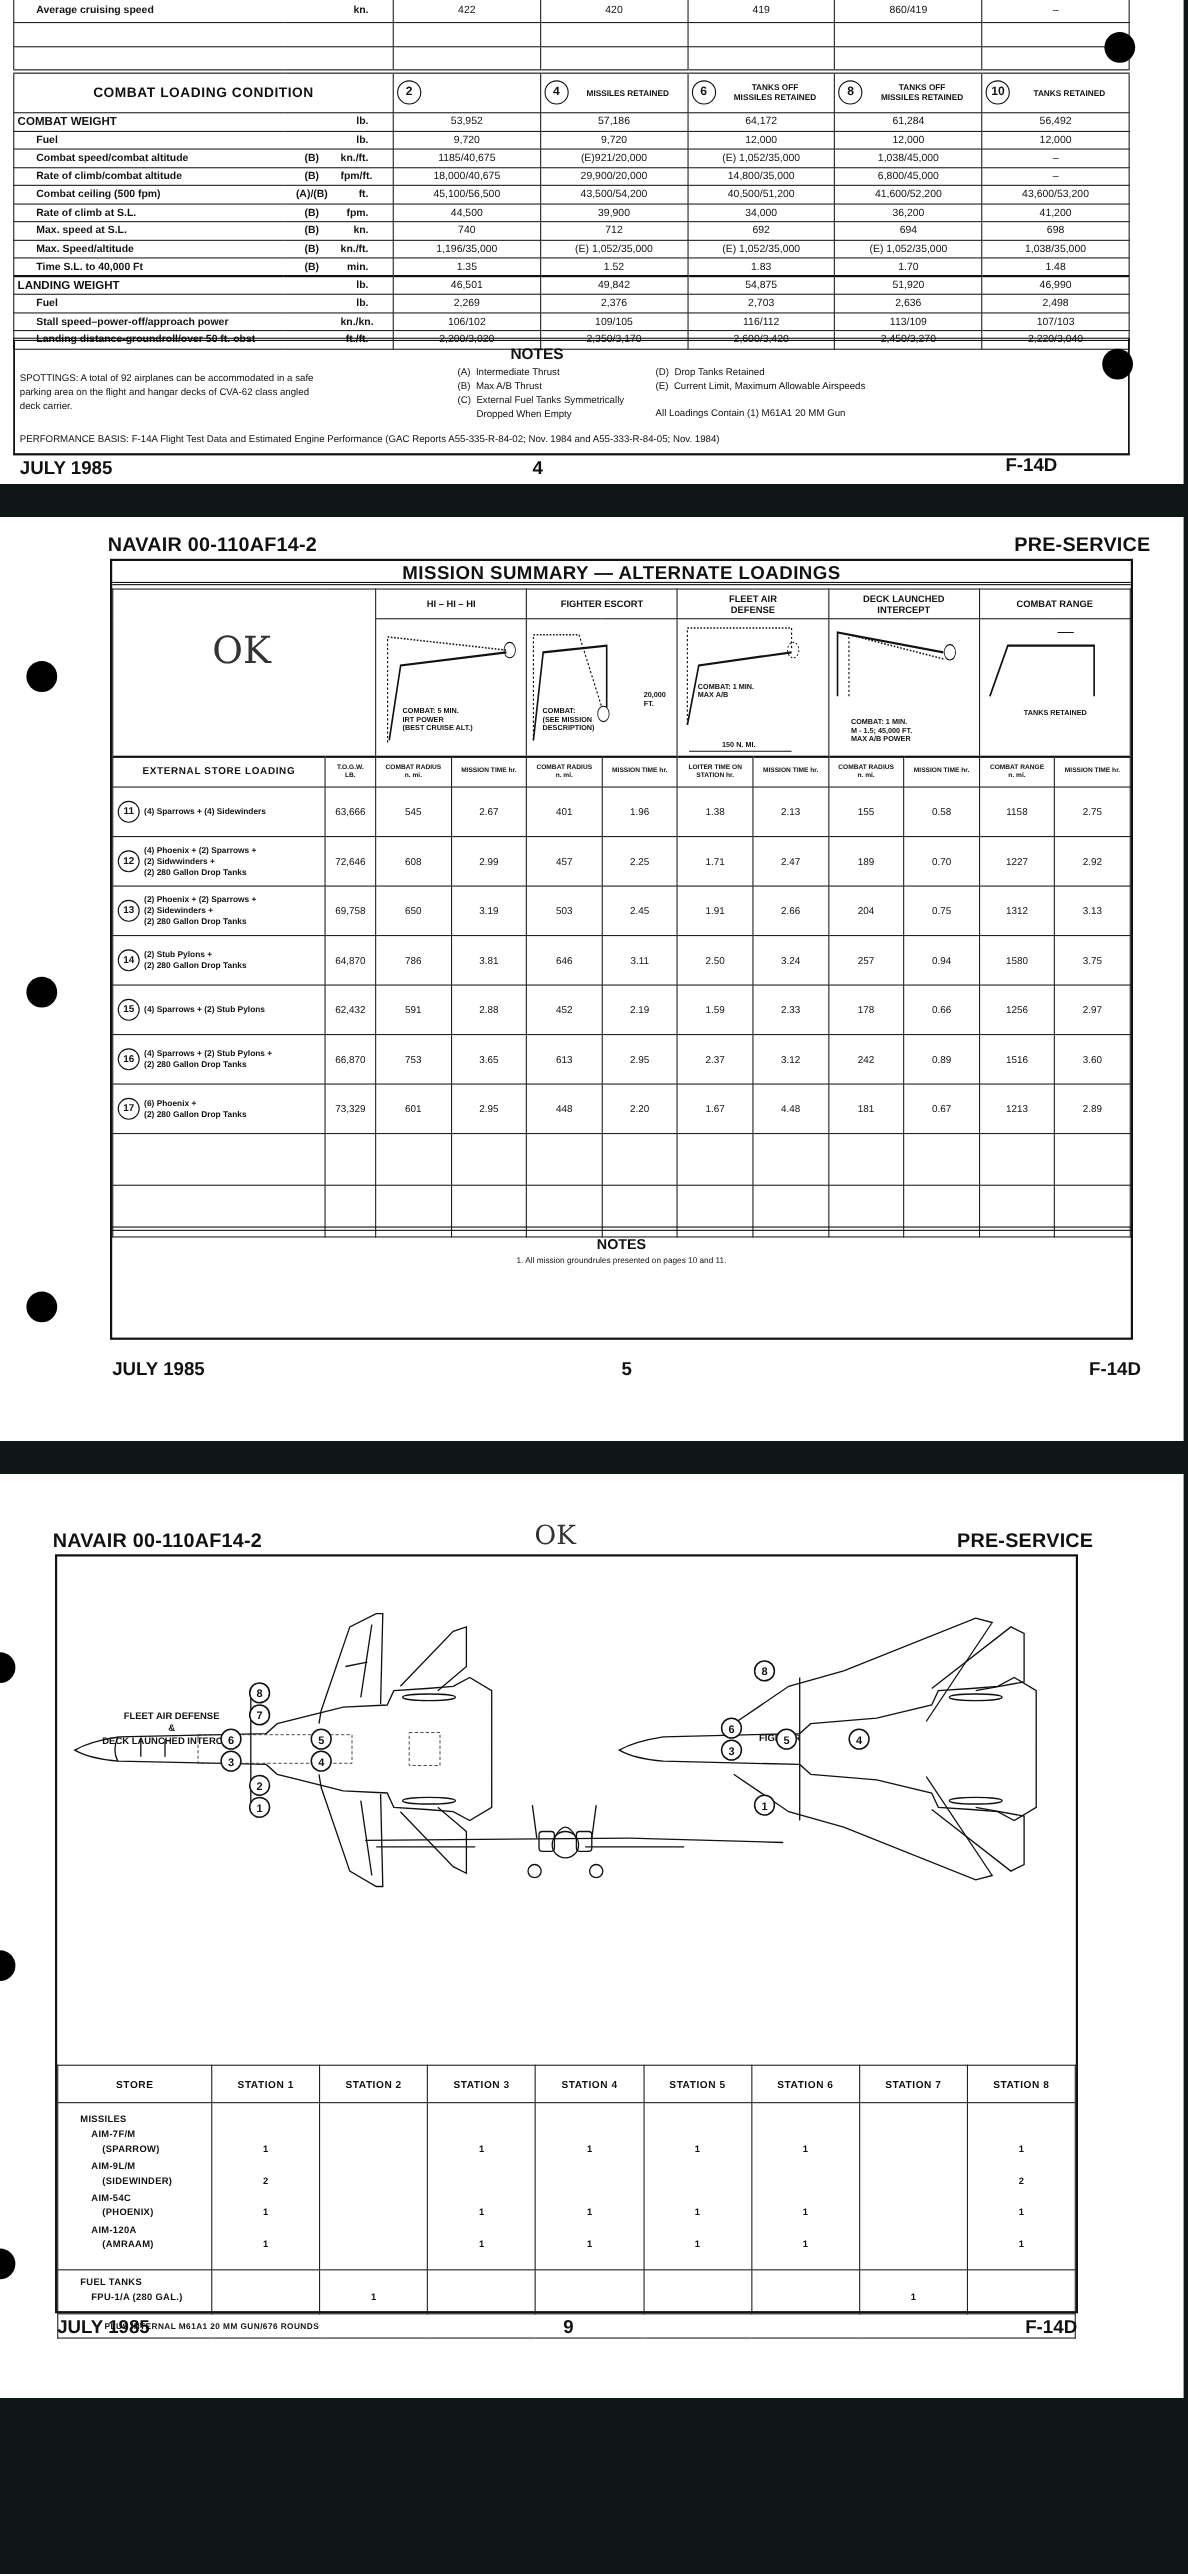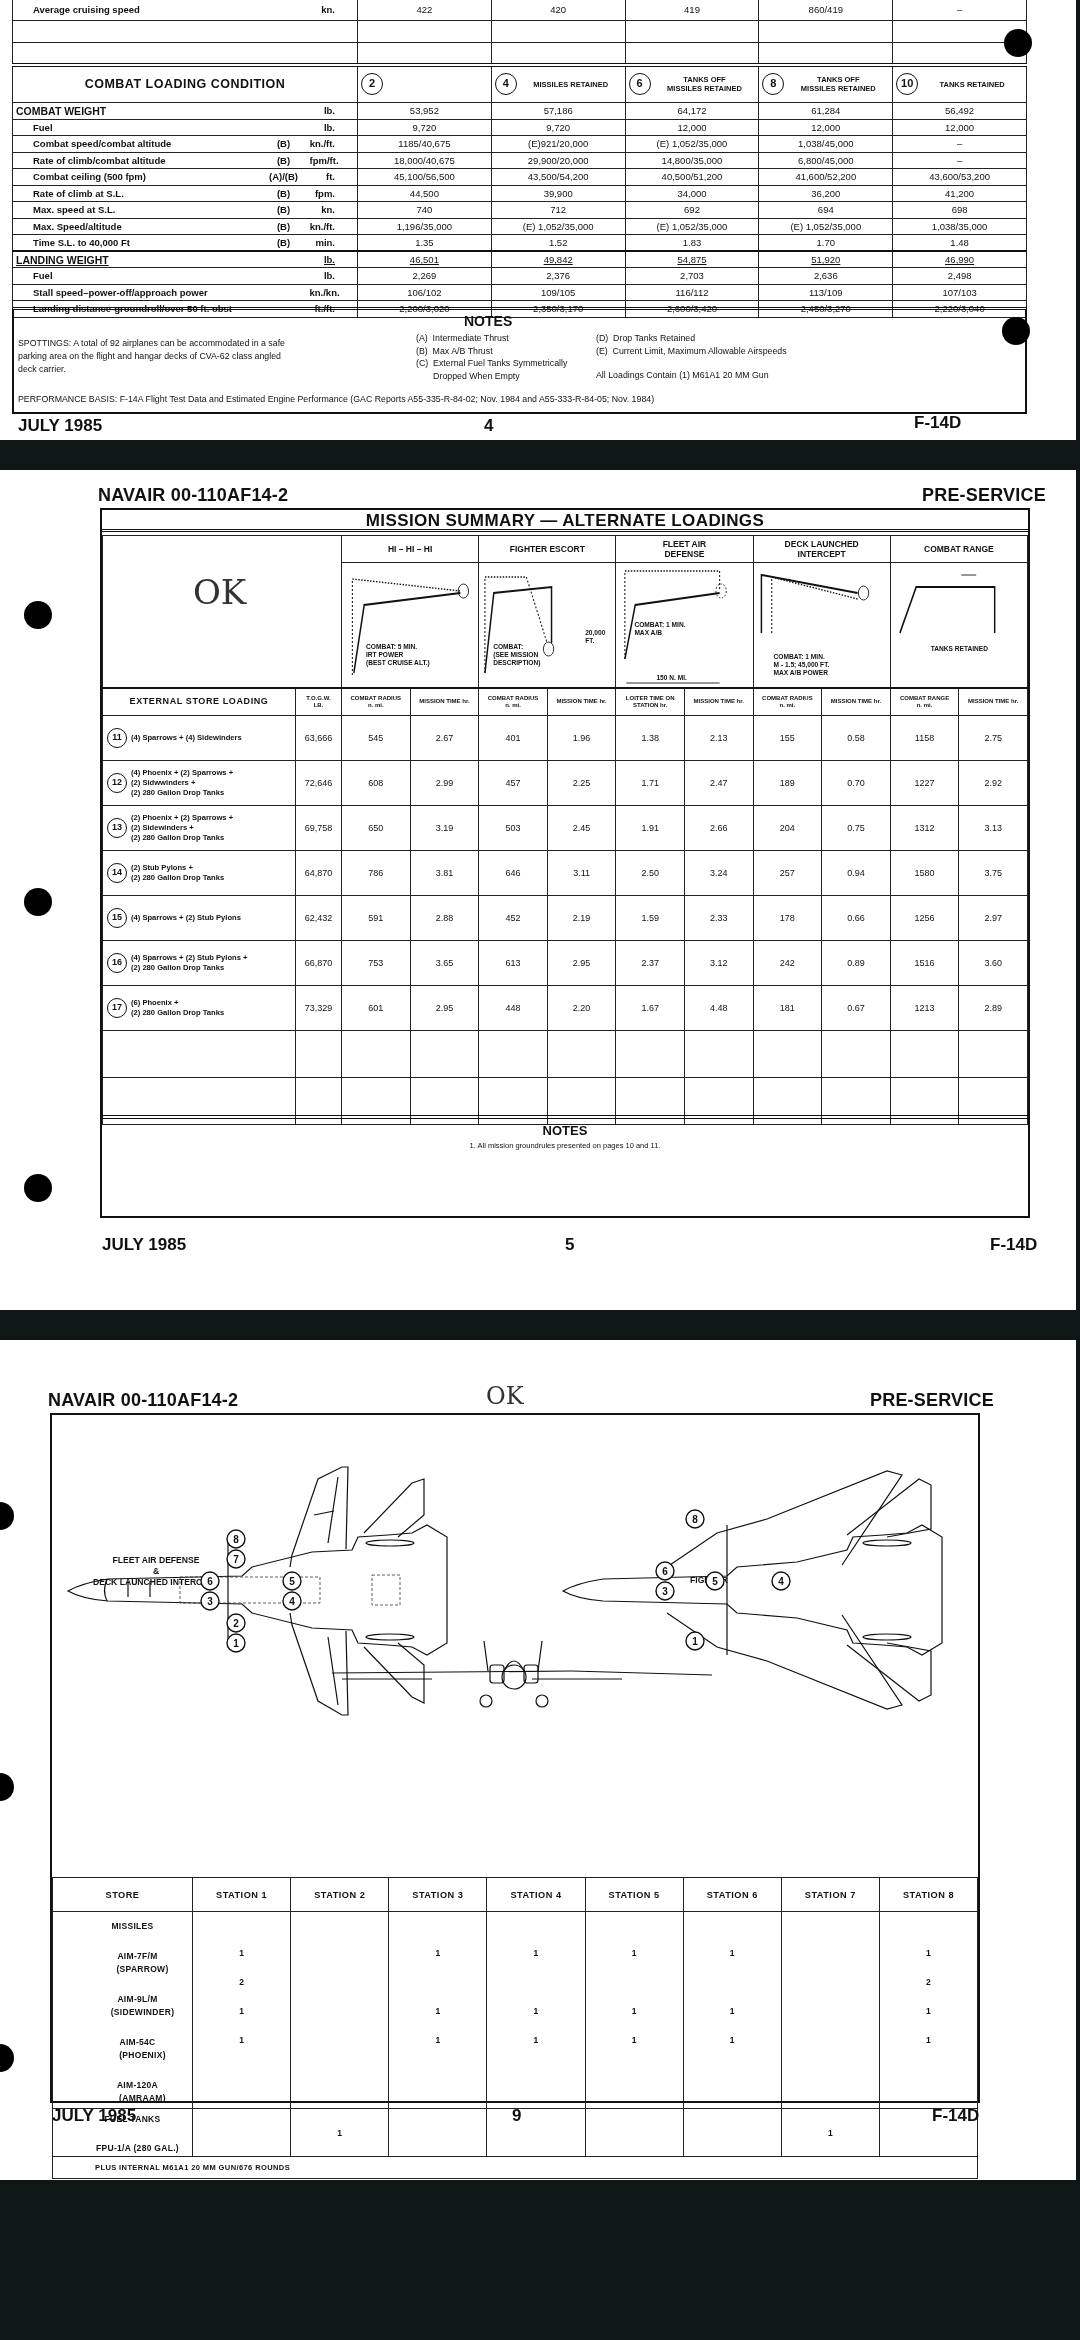--- a/index.html
+++ b/index.html
@@ -26,7 +26,7 @@
   .p4wrap tr.first td { height: 22px; }
   .p4wrap tr.blank td { height: 22px; }
   .p4wrap tr.headrow td { height: 38px; border-top: 4px double #111; }
-  .p4wrap tr.sec td { border-top: 2px solid #111; text-decoration: underline; }
+  .p4wrap tr.sec td { border-top: 2px solid #111; }
   .p4wrap .circ { display: inline-block; width: 22px; height: 22px; border: 1.6px solid #111; border-radius: 50%; text-align: center; line-height: 19px; font-weight: bold; font-size: 11px; }
   .p4wrap .colhead { display: flex; align-items: center; padding-left: 3px; }
   .p4wrap .colhead .sub { font-size: 7.5px; font-weight: bold; line-height: 9px; text-align: center; flex: 1; }

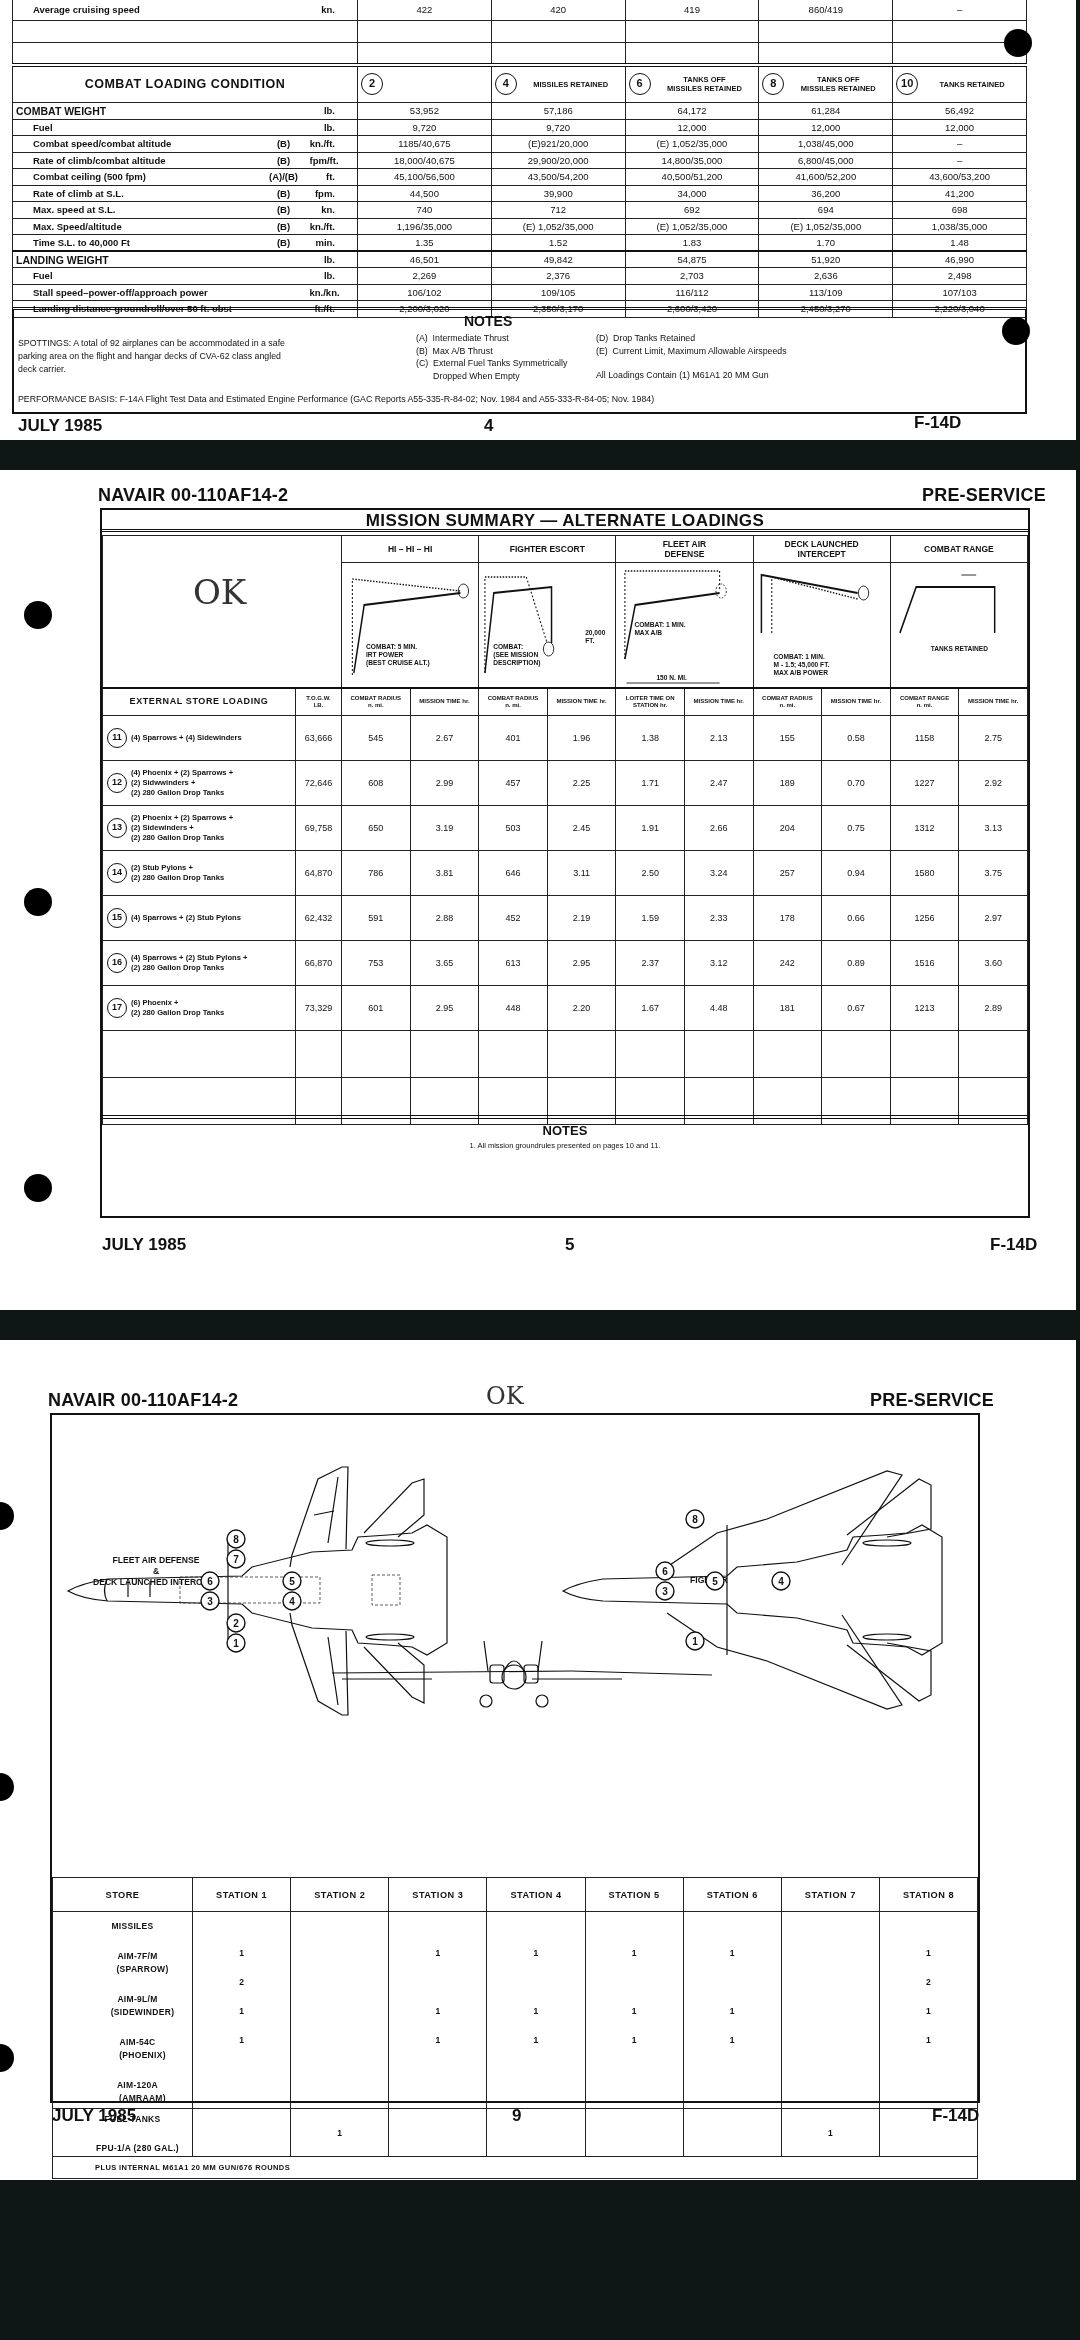--- a/index.html
+++ b/index.html
@@ -69,7 +69,7 @@
   .p9grid table { width: 926px; table-layout: fixed; }
   .p9grid td { border: 1px solid #222; text-align: center; font-size: 9px; font-weight: bold; }
   .p9grid tr.h td { height: 34px; font-size: 9.2px; letter-spacing: 0.5px; border-top: 1.5px solid #222; }
-  .p9grid td.store { text-align: center; padding-left: 20px; font-size: 8.5px; font-weight: bold; line-height: 13.5px; vertical-align: top; padding-top: 8px; letter-spacing: 0.3px; }
+  .p9grid td.store { text-align: left; padding-left: 20px; font-size: 8.5px; font-weight: bold; line-height: 13.5px; vertical-align: top; padding-top: 8px; letter-spacing: 0.3px; }
   .p9grid td.vals { vertical-align: top; padding-top: 8px; font-size: 8.5px; line-height: 13.5px; }
   .p9grid .ind1 { padding-left: 10px; margin-top: 16px; }
   .p9grid .ind2 { padding-left: 20px; }

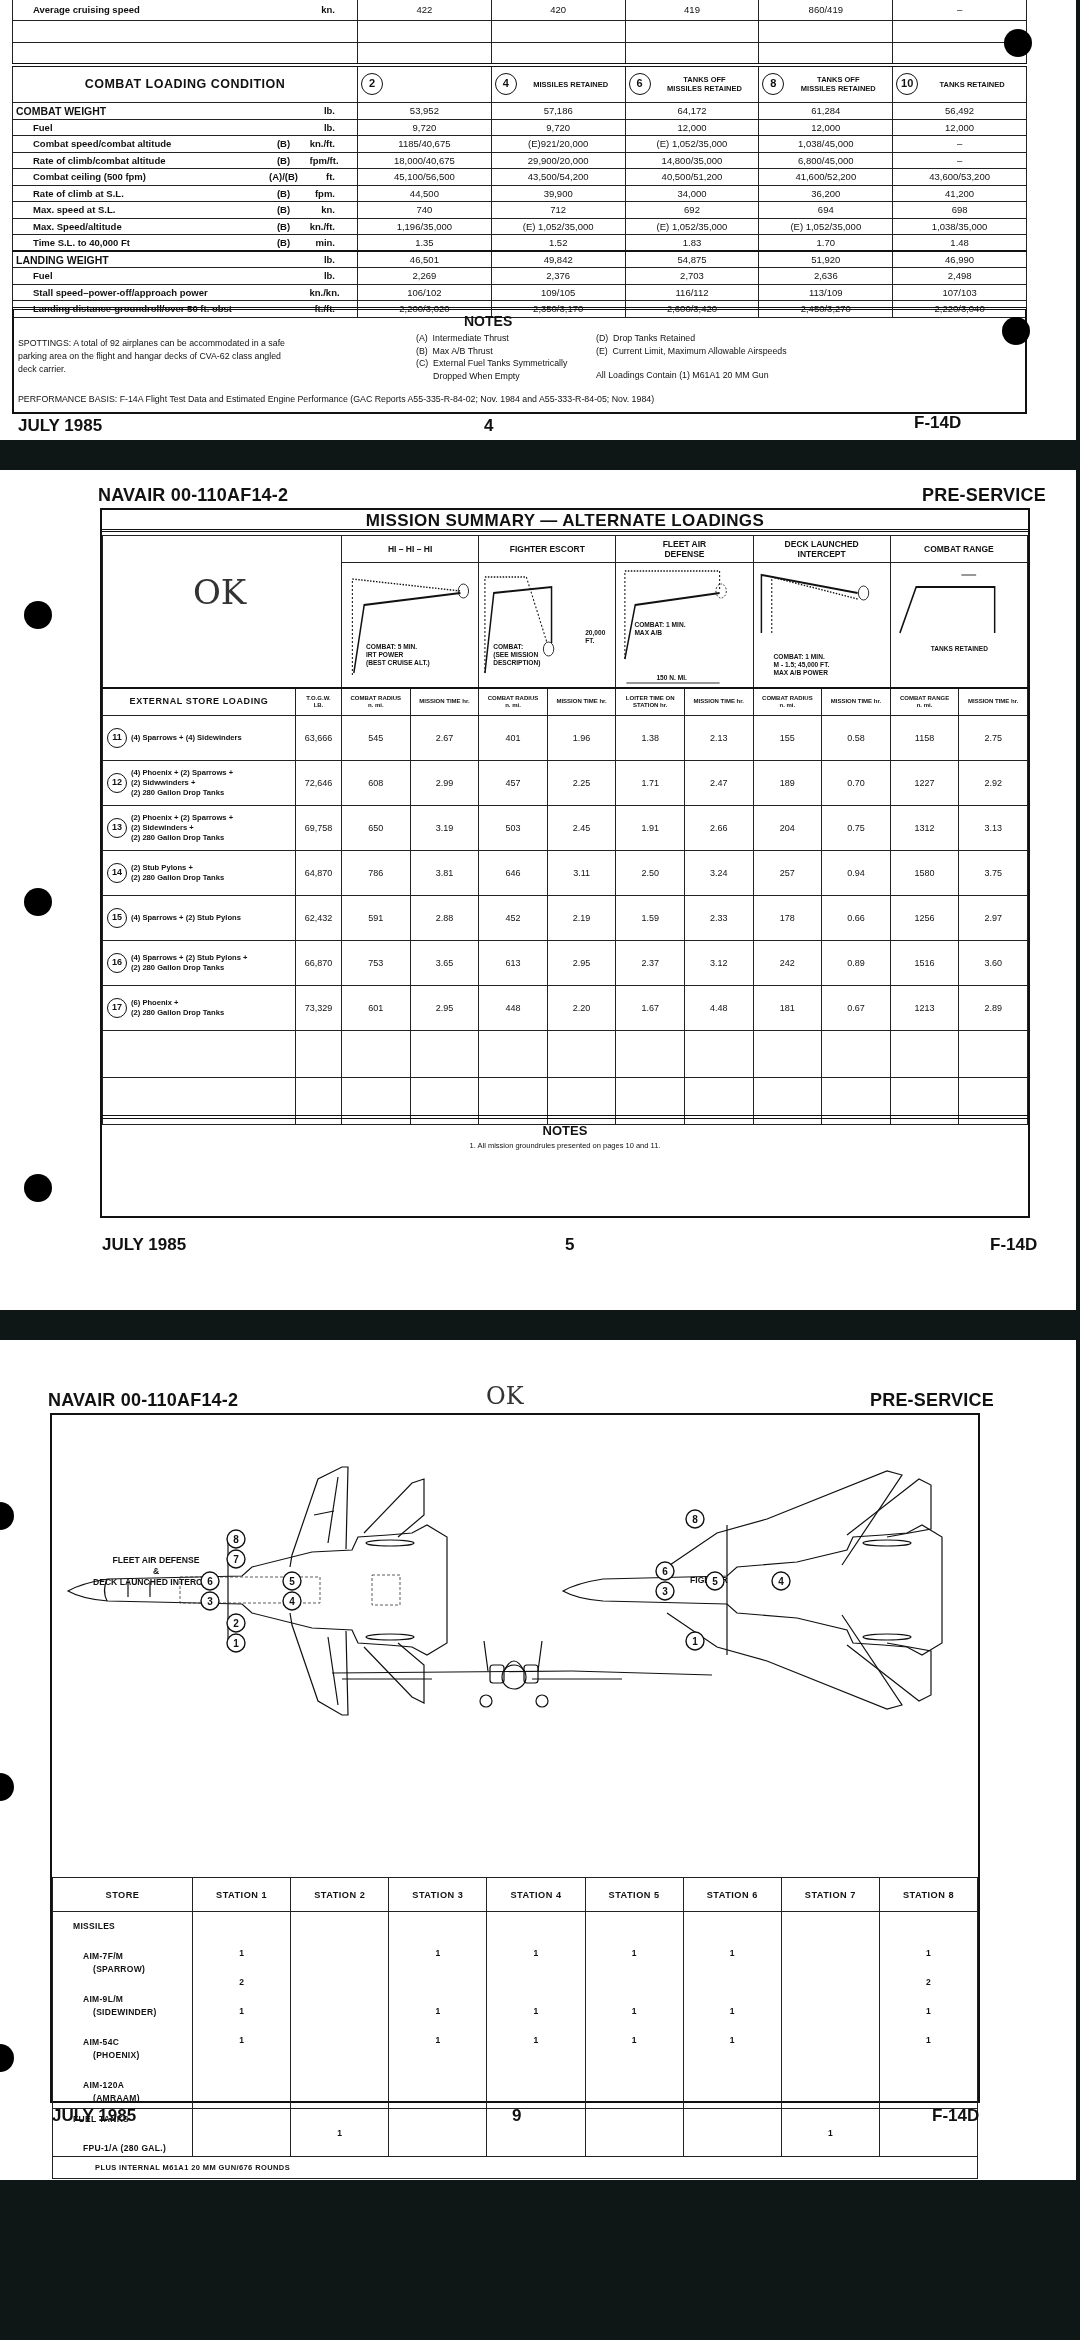--- a/index.html
+++ b/index.html
@@ -71,7 +71,7 @@
   .p9grid tr.h td { height: 34px; font-size: 9.2px; letter-spacing: 0.5px; border-top: 1.5px solid #222; }
   .p9grid td.store { text-align: left; padding-left: 20px; font-size: 8.5px; font-weight: bold; line-height: 13.5px; vertical-align: top; padding-top: 8px; letter-spacing: 0.3px; }
   .p9grid td.vals { vertical-align: top; padding-top: 8px; font-size: 8.5px; line-height: 13.5px; }
-  .p9grid .ind1 { padding-left: 10px; margin-top: 16px; }
+  .p9grid .ind1 { padding-left: 10px; }
   .p9grid .ind2 { padding-left: 20px; }
   .p9grid tr.plus td { text-align: left; padding-left: 42px; height: 22px; font-size: 7.5px; letter-spacing: 0.4px; }
 </style>

